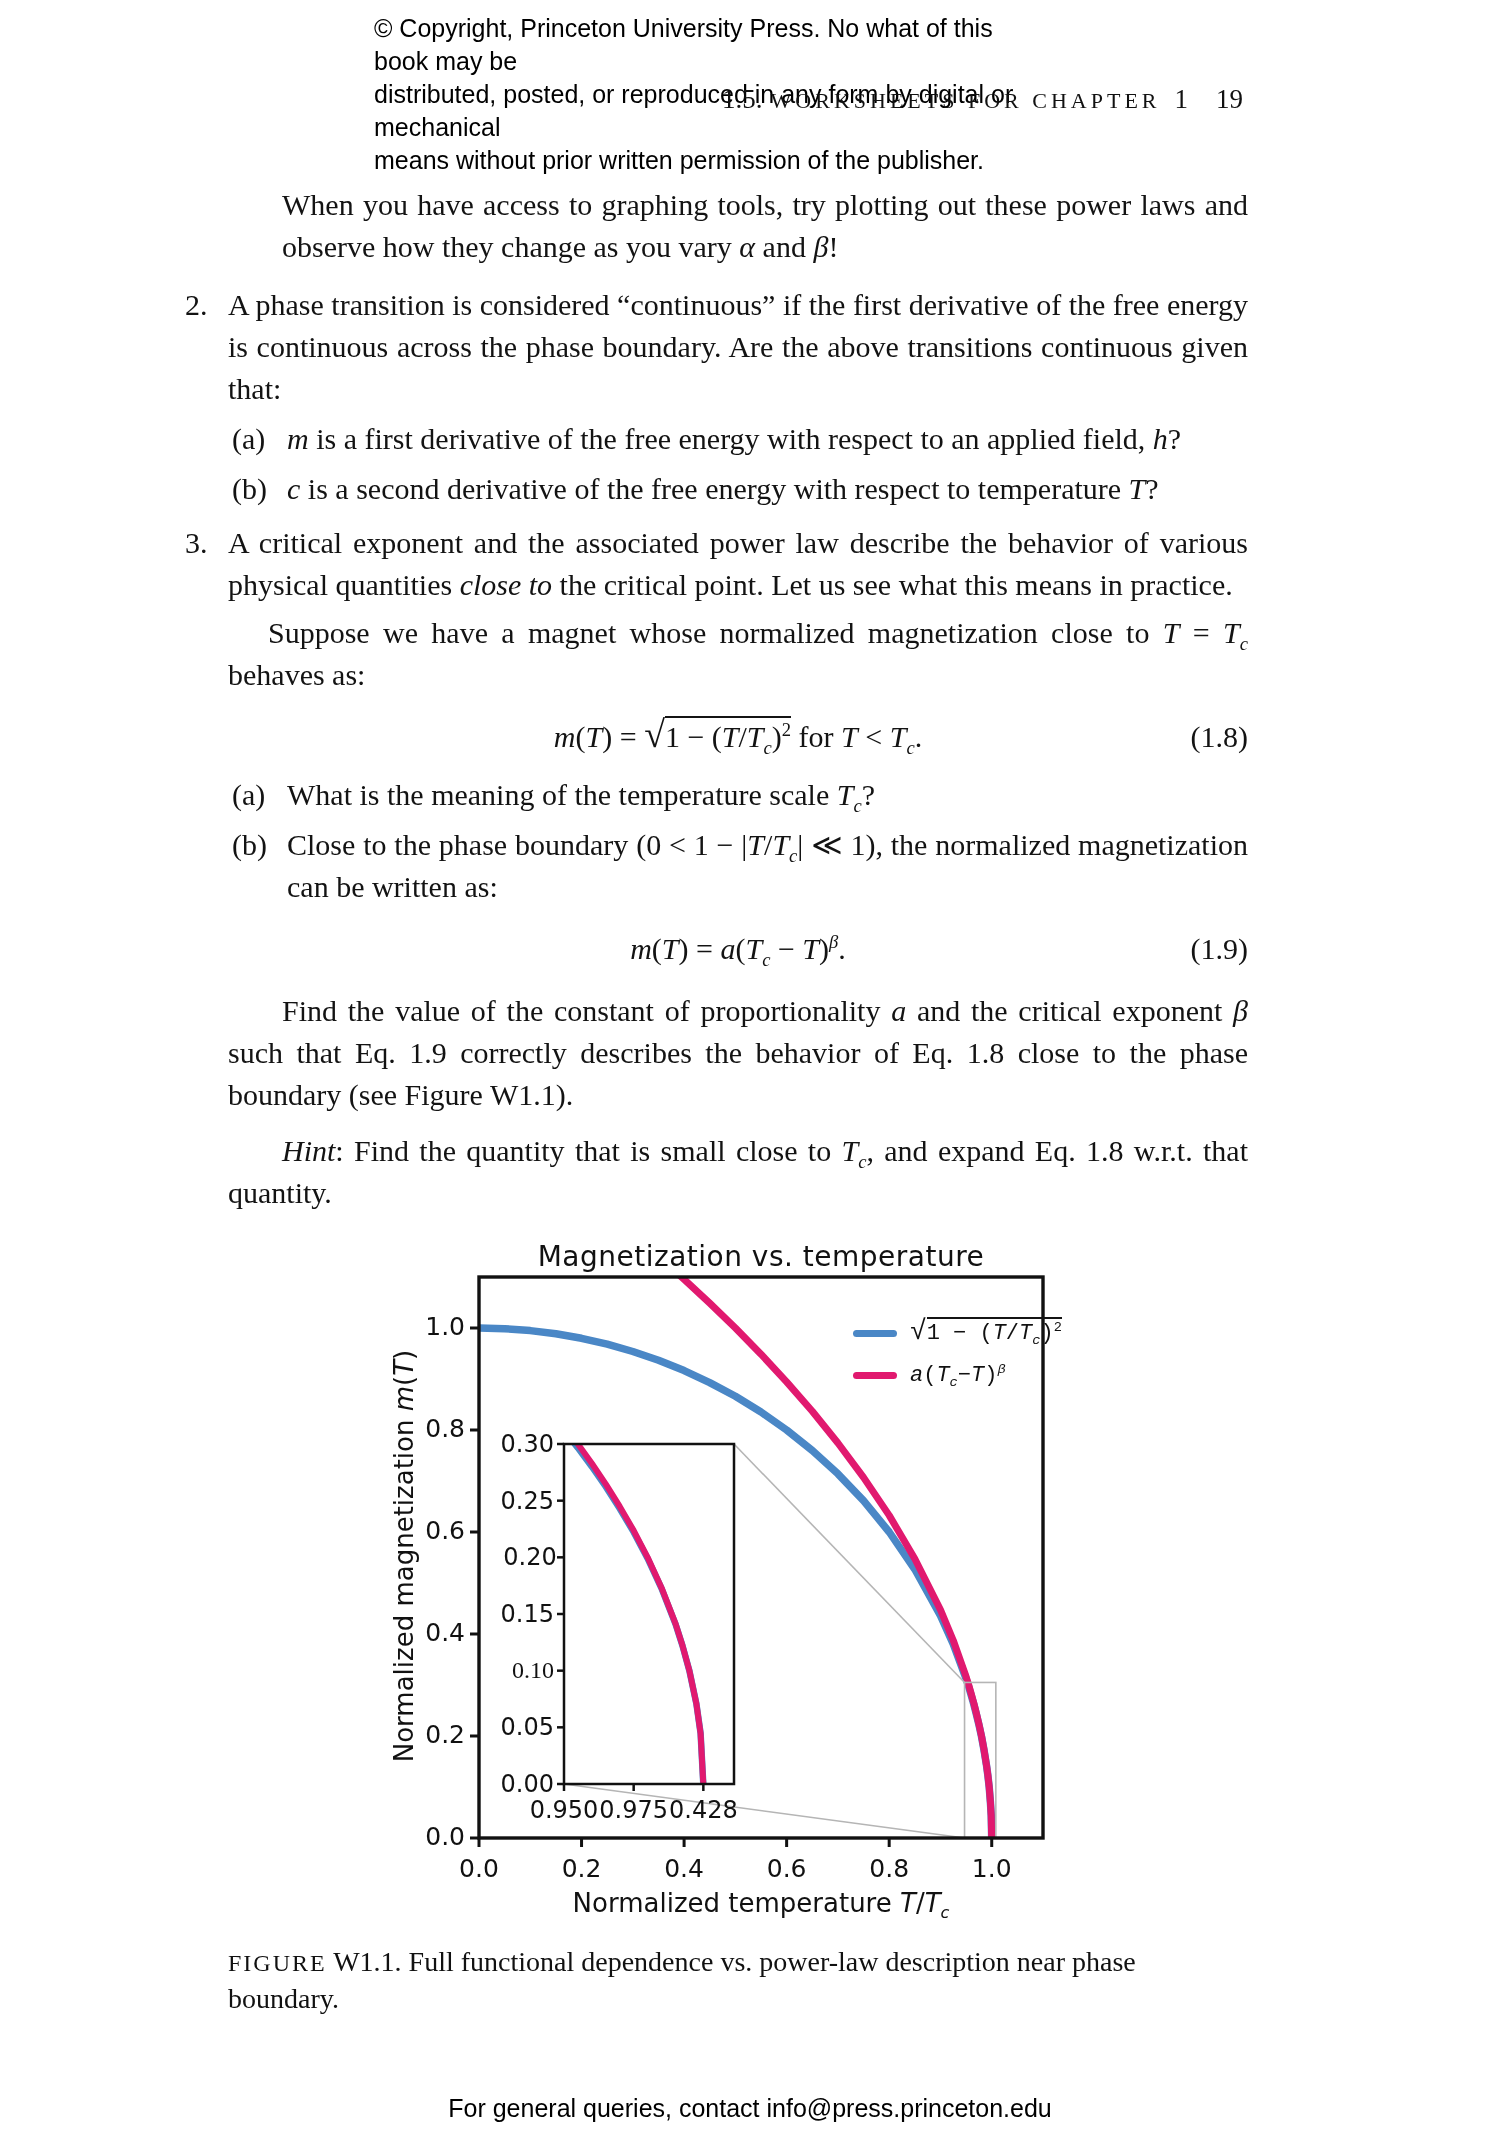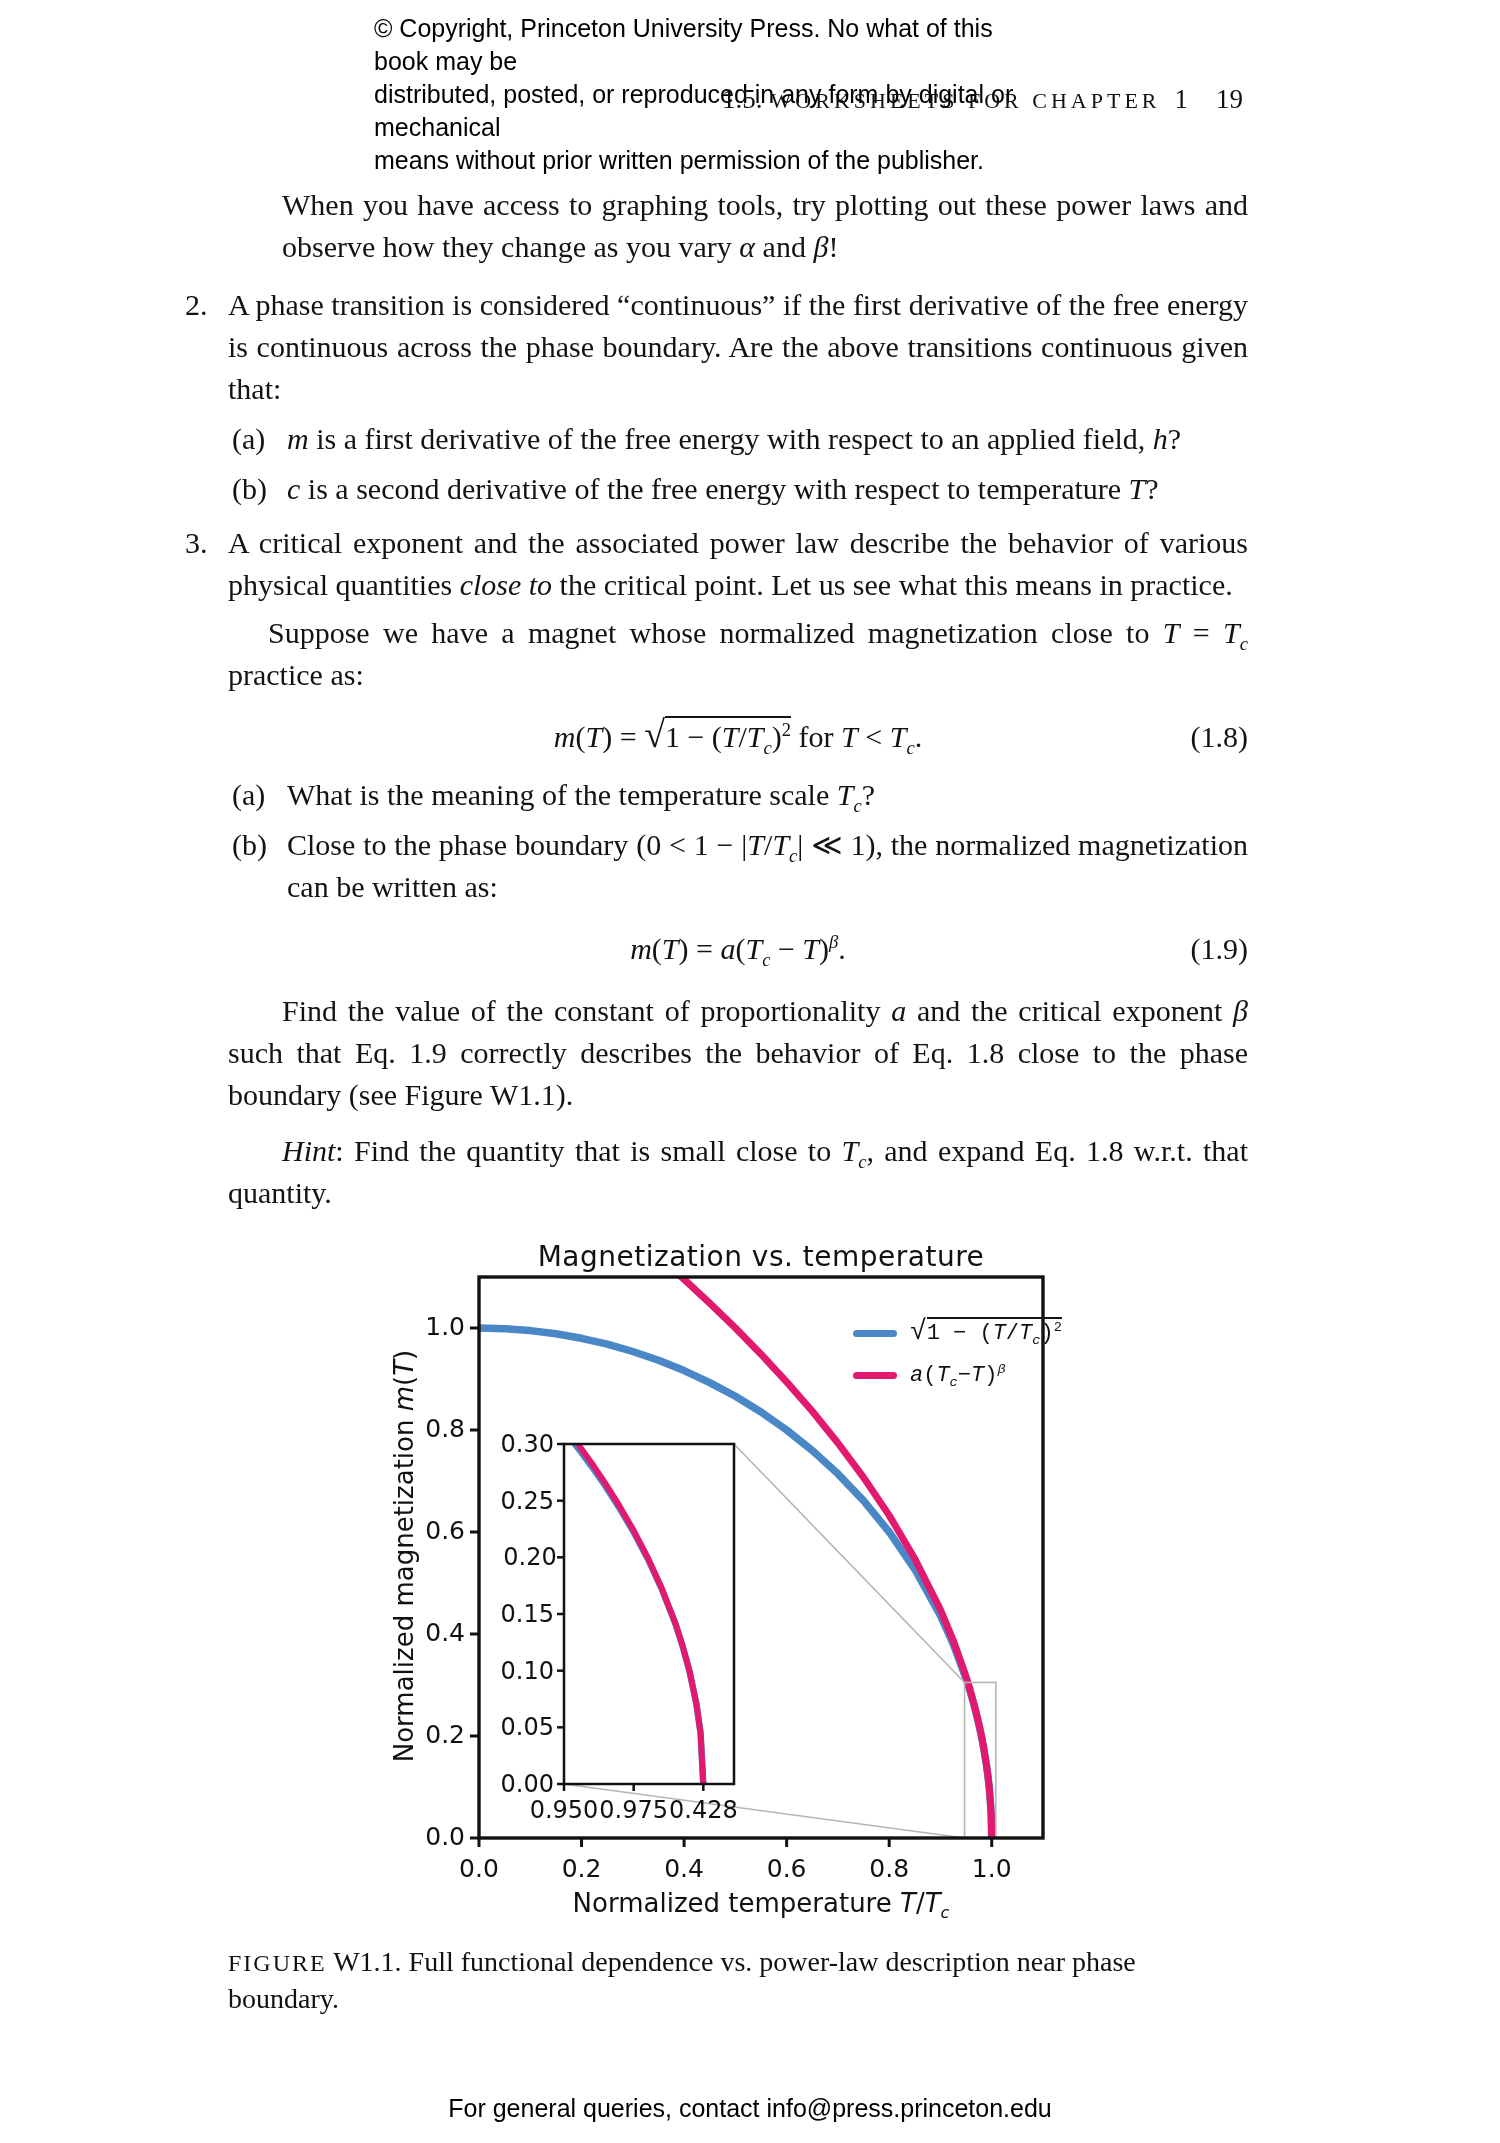--- a/index.html
+++ b/index.html
@@ -99,7 +99,7 @@
       <span class="num">3.</span>
       <div class="ibody">
         <p><span>A critical exponent and the associated power law describe the behavior of various physical quantities </span><span class="it">close to</span><span> the critical point. Let us see what this means in practice.</span></p>
-        <p class="indent"><span>Suppose we have a magnet whose normalized magnetization close to </span><span class="it">T</span><span> = </span><span class="it">T</span><sub class="it">c</sub><span> practice as:</span></p>
+        <p class="indent"><span>Suppose we have a magnet whose normalized magnetization close to </span><span class="it">T</span><span> = </span><span class="it">T</span><sub class="it">c</sub><span> behaves as:</span></p>
 
         <div class="eq">
           <span class="eq-math"><span class="it">m</span><span>(</span><span class="it">T</span><span>) = </span><span class="rad">√</span><span class="ov"><span>1 − (</span><span class="it">T</span><span>/</span><span class="it">T</span><sub class="it">c</sub><span>)</span><sup>2</sup></span><span>  for  </span><span class="it">T</span><span> &lt; </span><span class="it">T</span><sub class="it">c</sub><span>.</span></span>

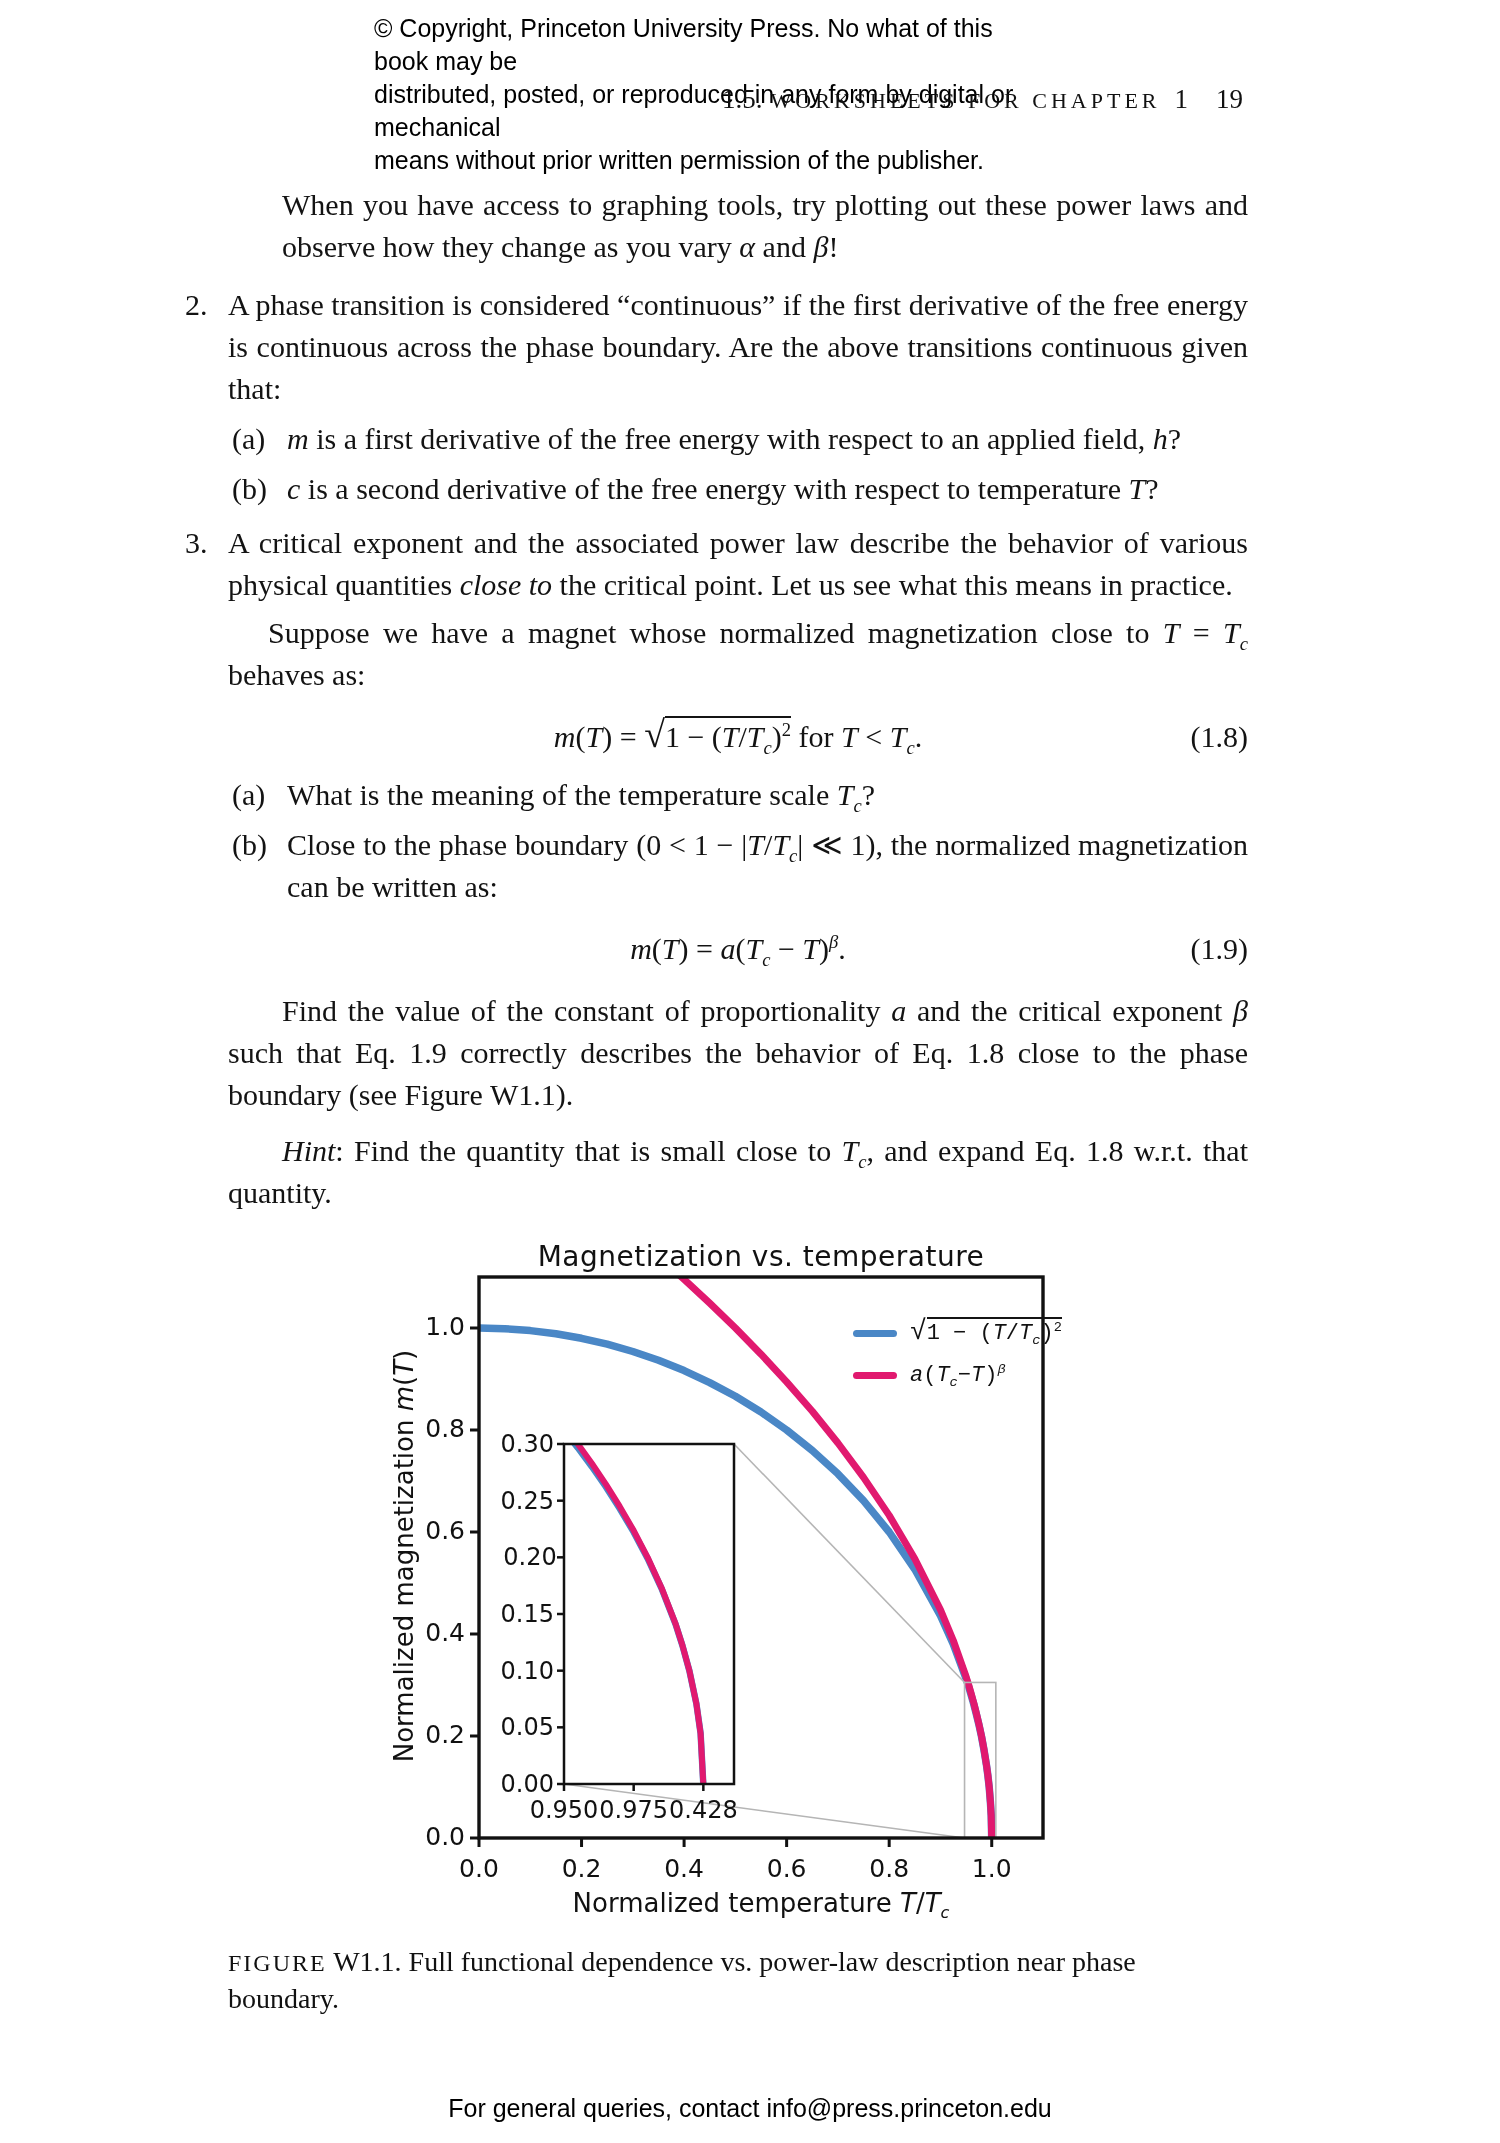--- a/index.html
+++ b/index.html
@@ -200,7 +200,7 @@
       <div class="tick-label" style="left: 5px; top: 74px; width: 72px; text-align: right;">1.0</div>
       <div class="itick-label" style="left: 102px; top: 532px; width: 64px; text-align: right;">0.00</div>
       <div class="itick-label" style="left: 102px; top: 475.333px; width: 64px; text-align: right;">0.05</div>
-      <div class="itick-label" style="left: 102px; top: 418.667px; width: 64px; text-align: right;">0.10</div>
+      <div class="itick-label" style="left: 102px; top: 418.667px; width: 64px; text-align: right; font-family: Liberation Serif, serif;">0.10</div>
       <div class="itick-label" style="left: 102px; top: 362px; width: 64px; text-align: right;">0.15</div>
       <div class="itick-label" style="left: 110px; top: 305.333px; width: 64px; text-align: center;">0.20</div>
       <div class="itick-label" style="left: 102px; top: 248.667px; width: 64px; text-align: right;">0.25</div>

